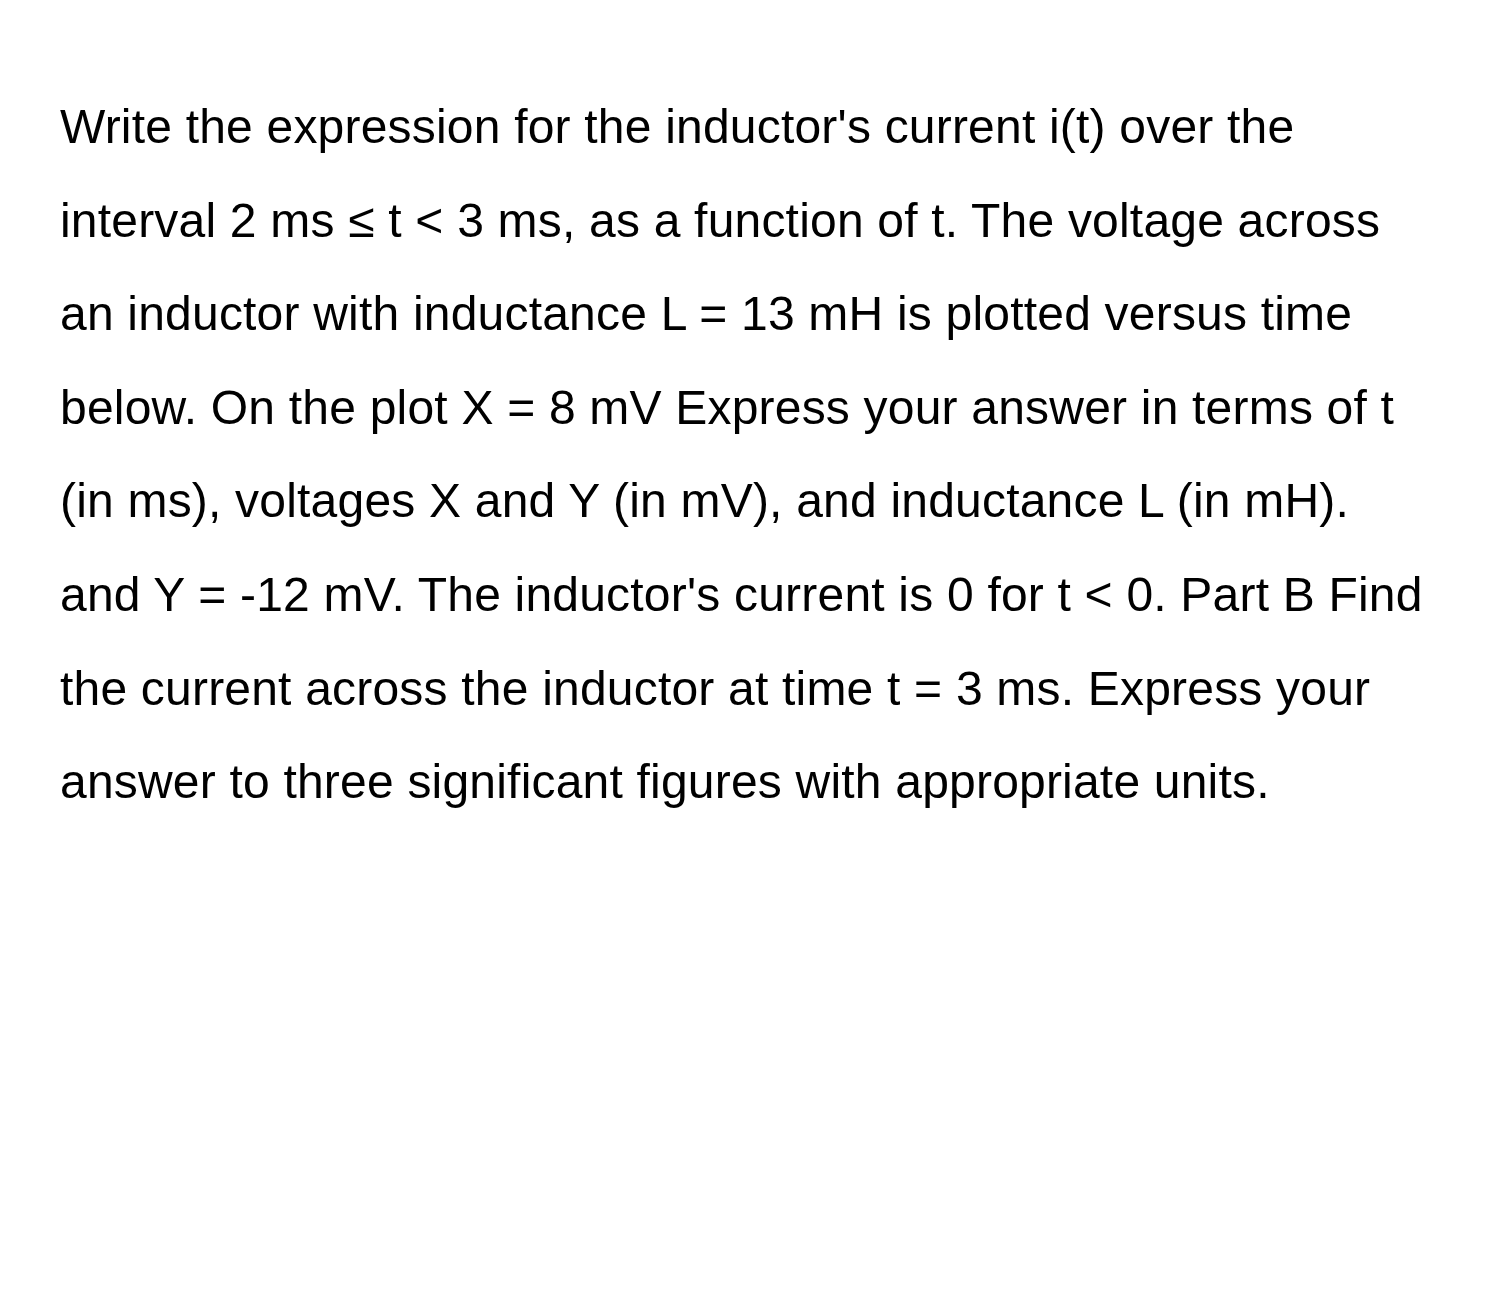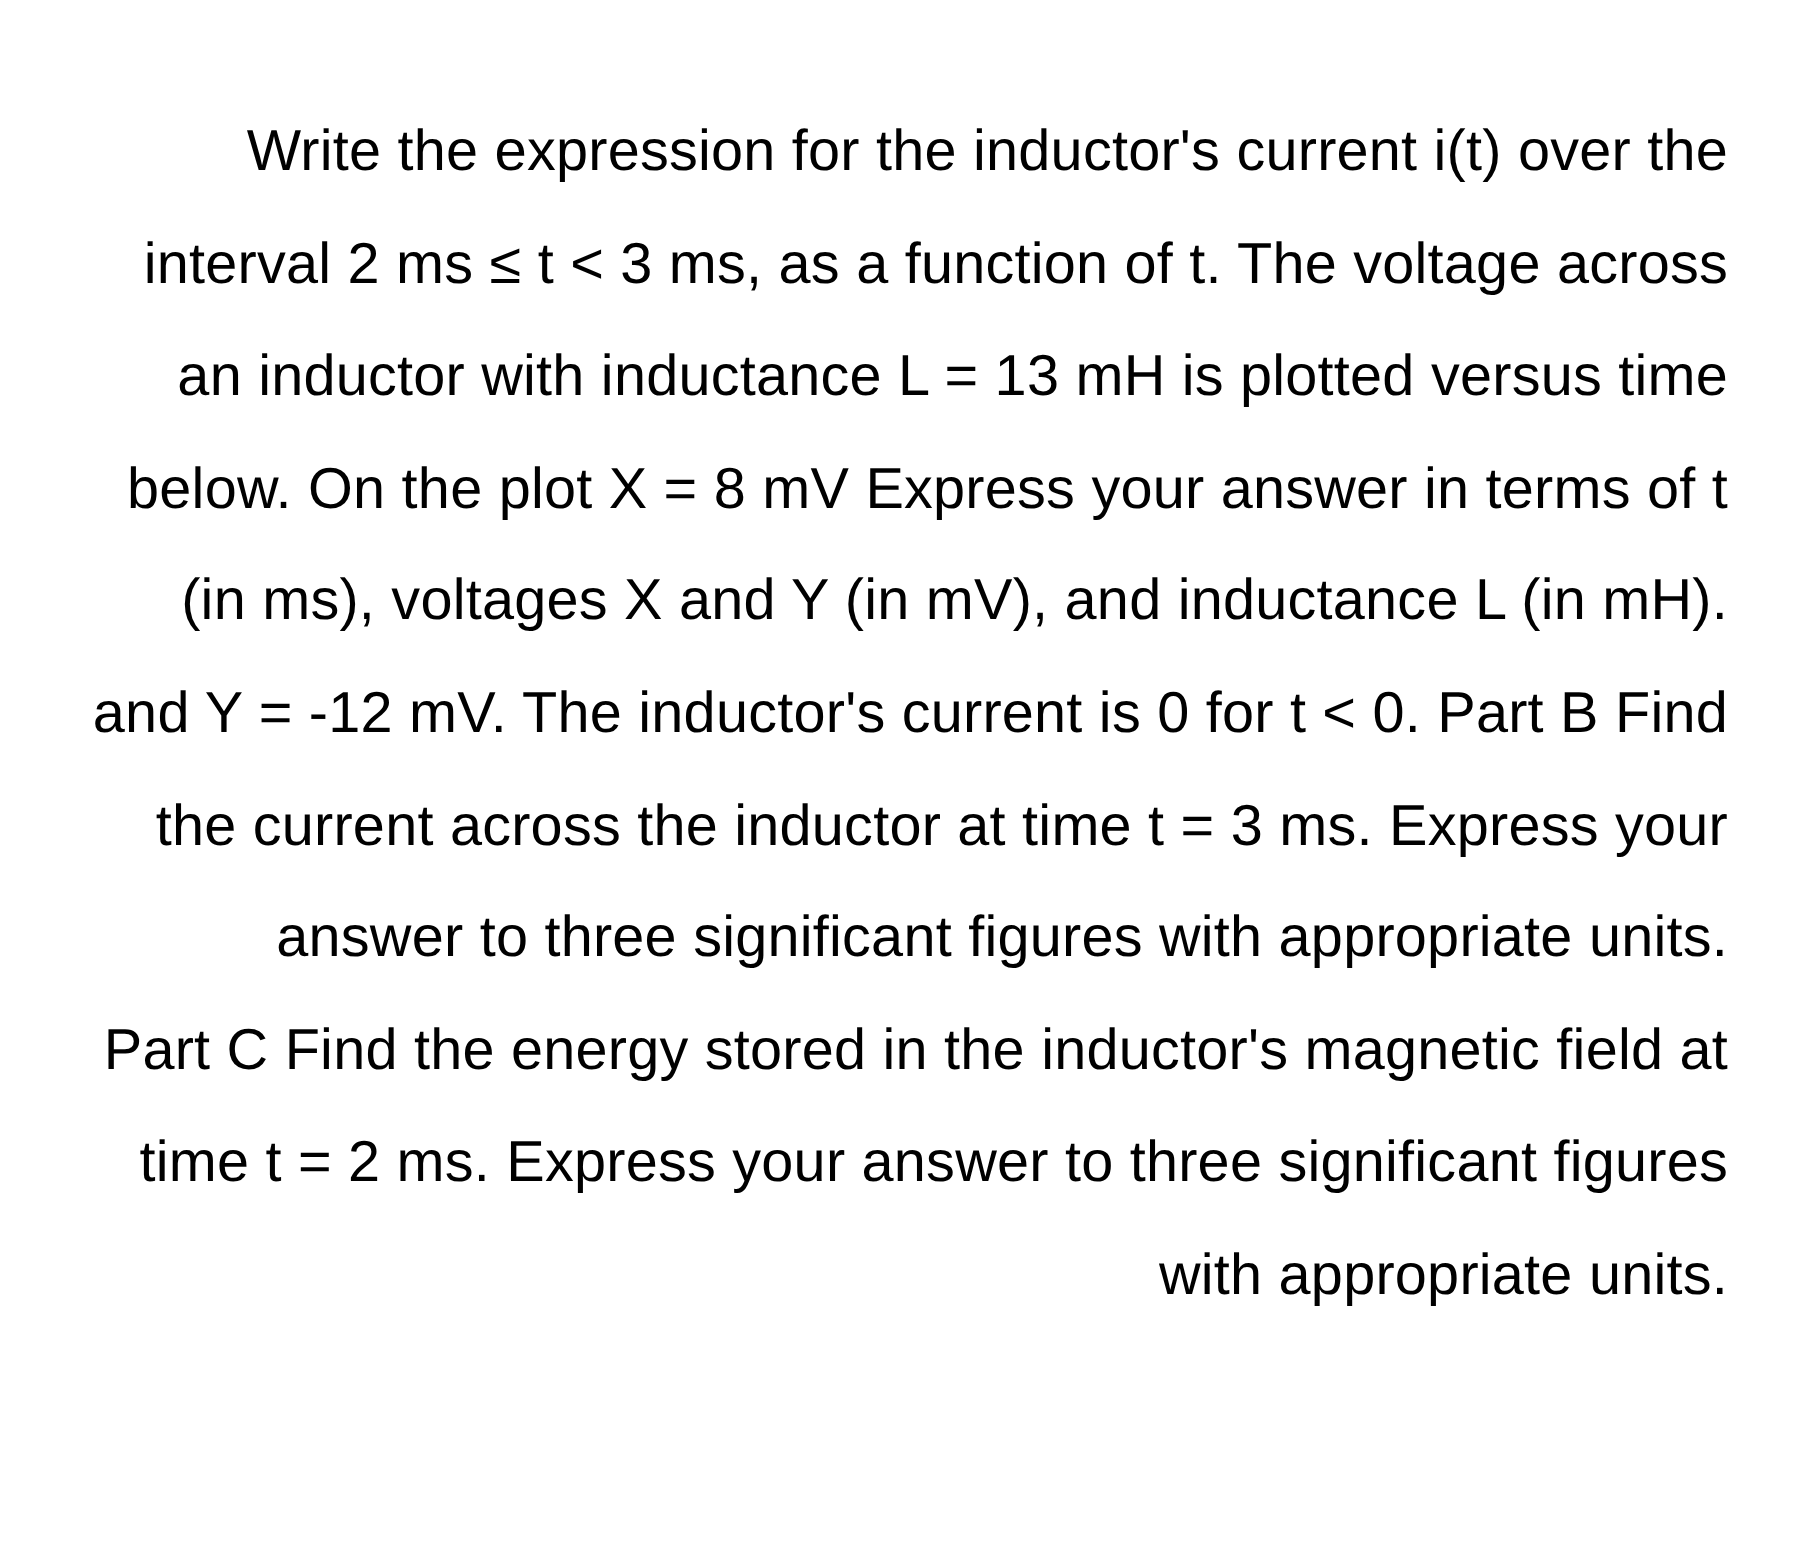--- a/index.html
+++ b/index.html
@@ -6,7 +6,6 @@
       margin: 0;
       padding: 0;
       box-sizing: border-box;
-      text-align: right;
     }
     body {
       background: #ffffff;

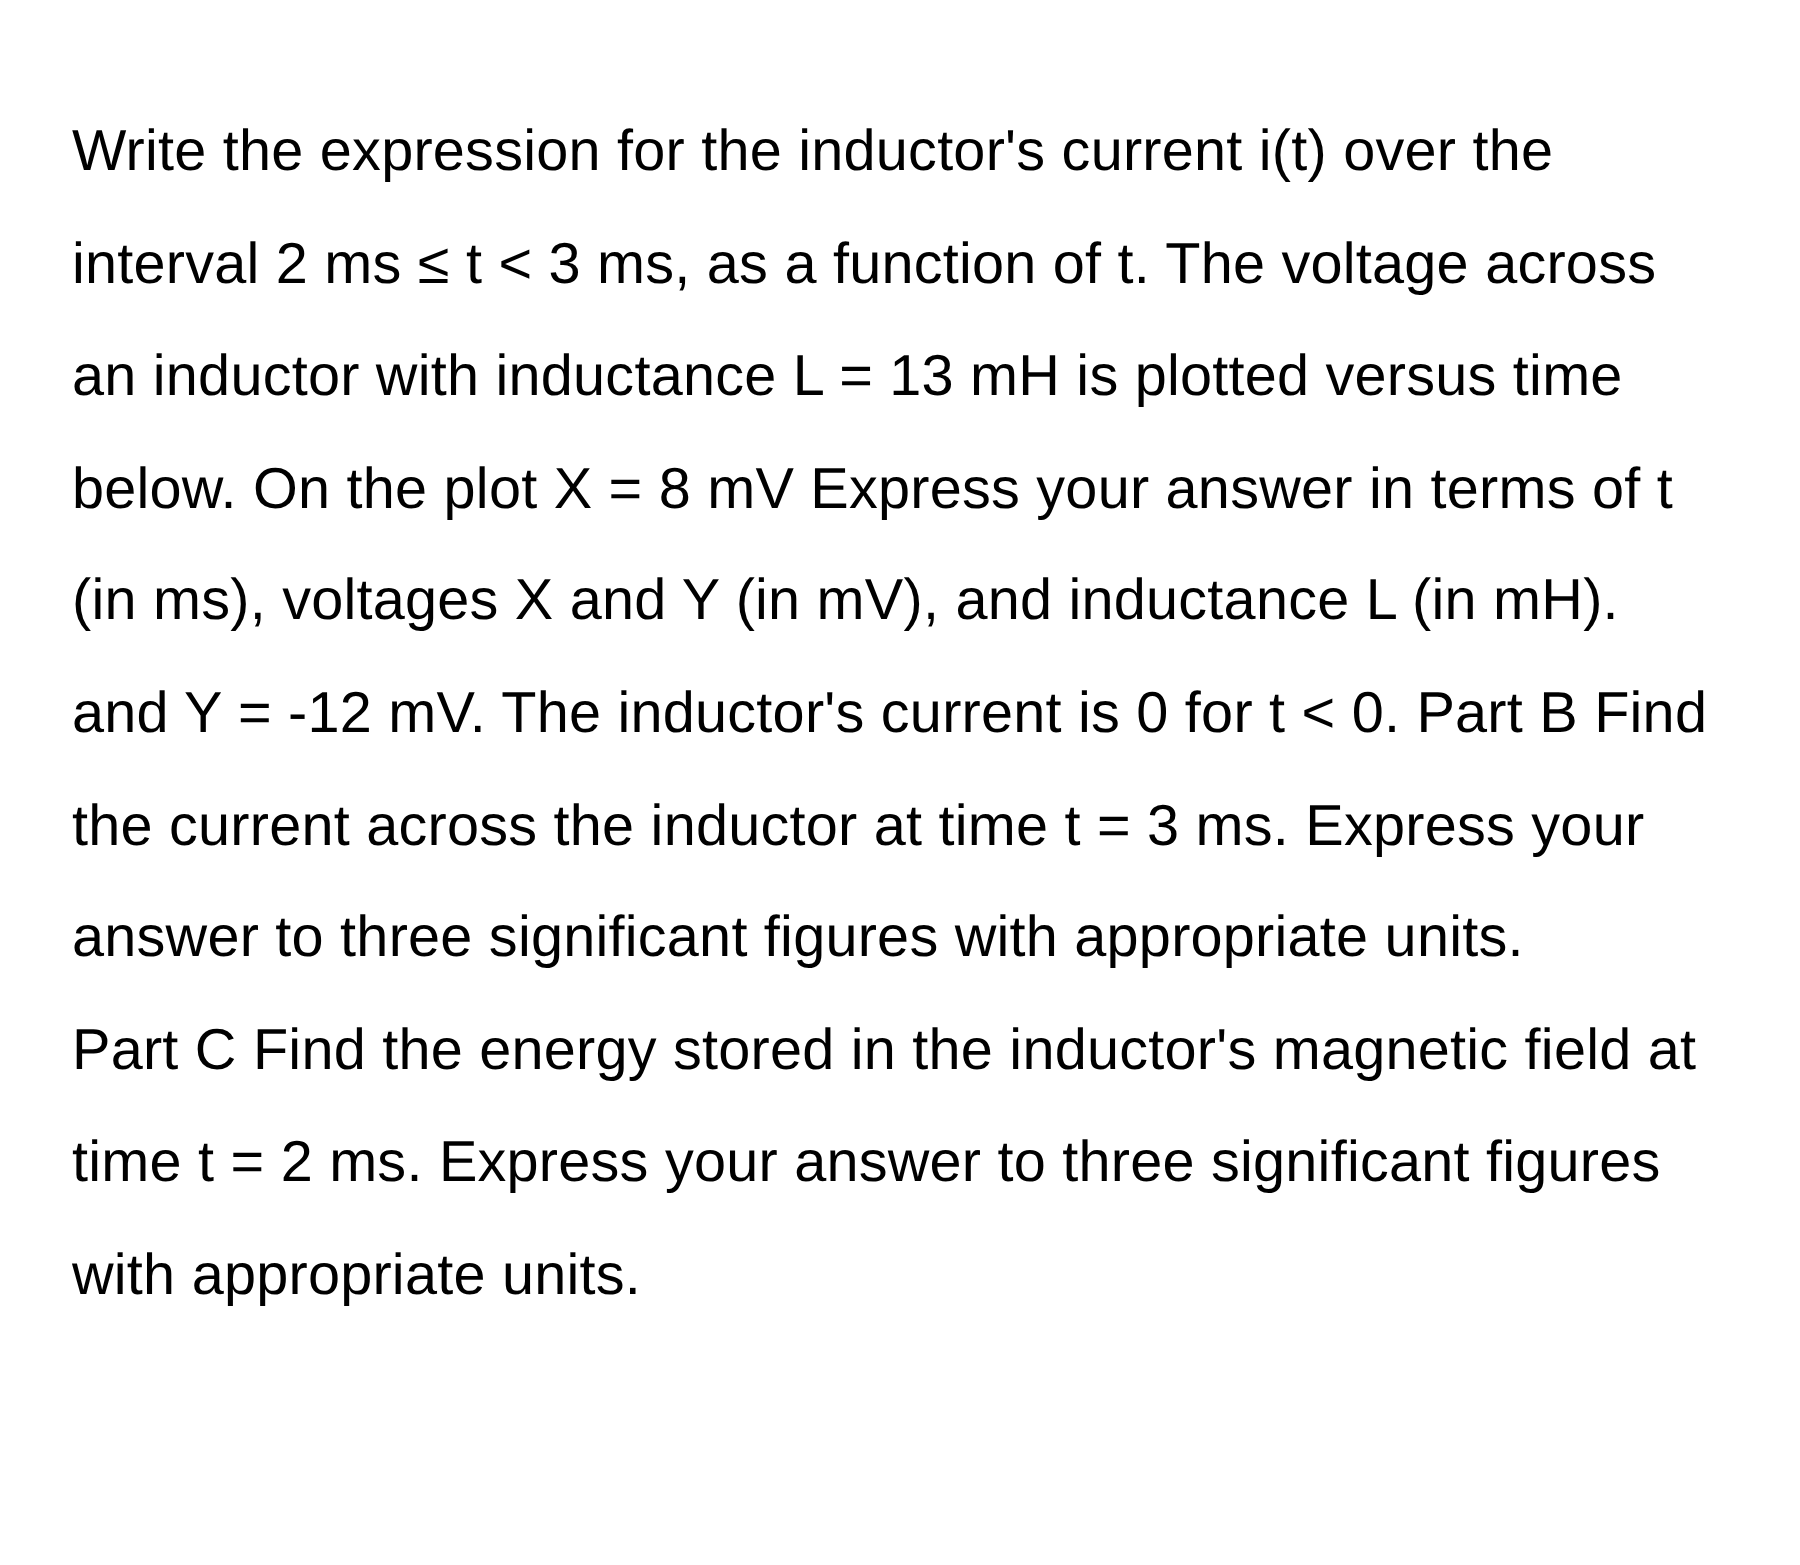--- a/index.html
+++ b/index.html
@@ -30,7 +30,6 @@
 
 <div class="content">
   <p class="paragraph">Write the expression for the inductor's current i(t) over the interval 2 ms ≤ t &lt; 3 ms, as a function of t. The voltage across an inductor with inductance L = 13 mH is plotted versus time below. On the plot X = 8 mV Express your answer in terms of t (in ms), voltages X and Y (in mV), and inductance L (in mH). and Y = -12 mV. The inductor's current is 0 for t &lt; 0. Part B Find the current across the inductor at time t = 3 ms. Express your answer to three significant figures with appropriate units.</p>
-  <p class="paragraph">Part C Find the energy stored in the inductor's magnetic field at time t = 2 ms. Express your answer to three significant figures with appropriate units.</p>
 </div>
 
 </body></html>

